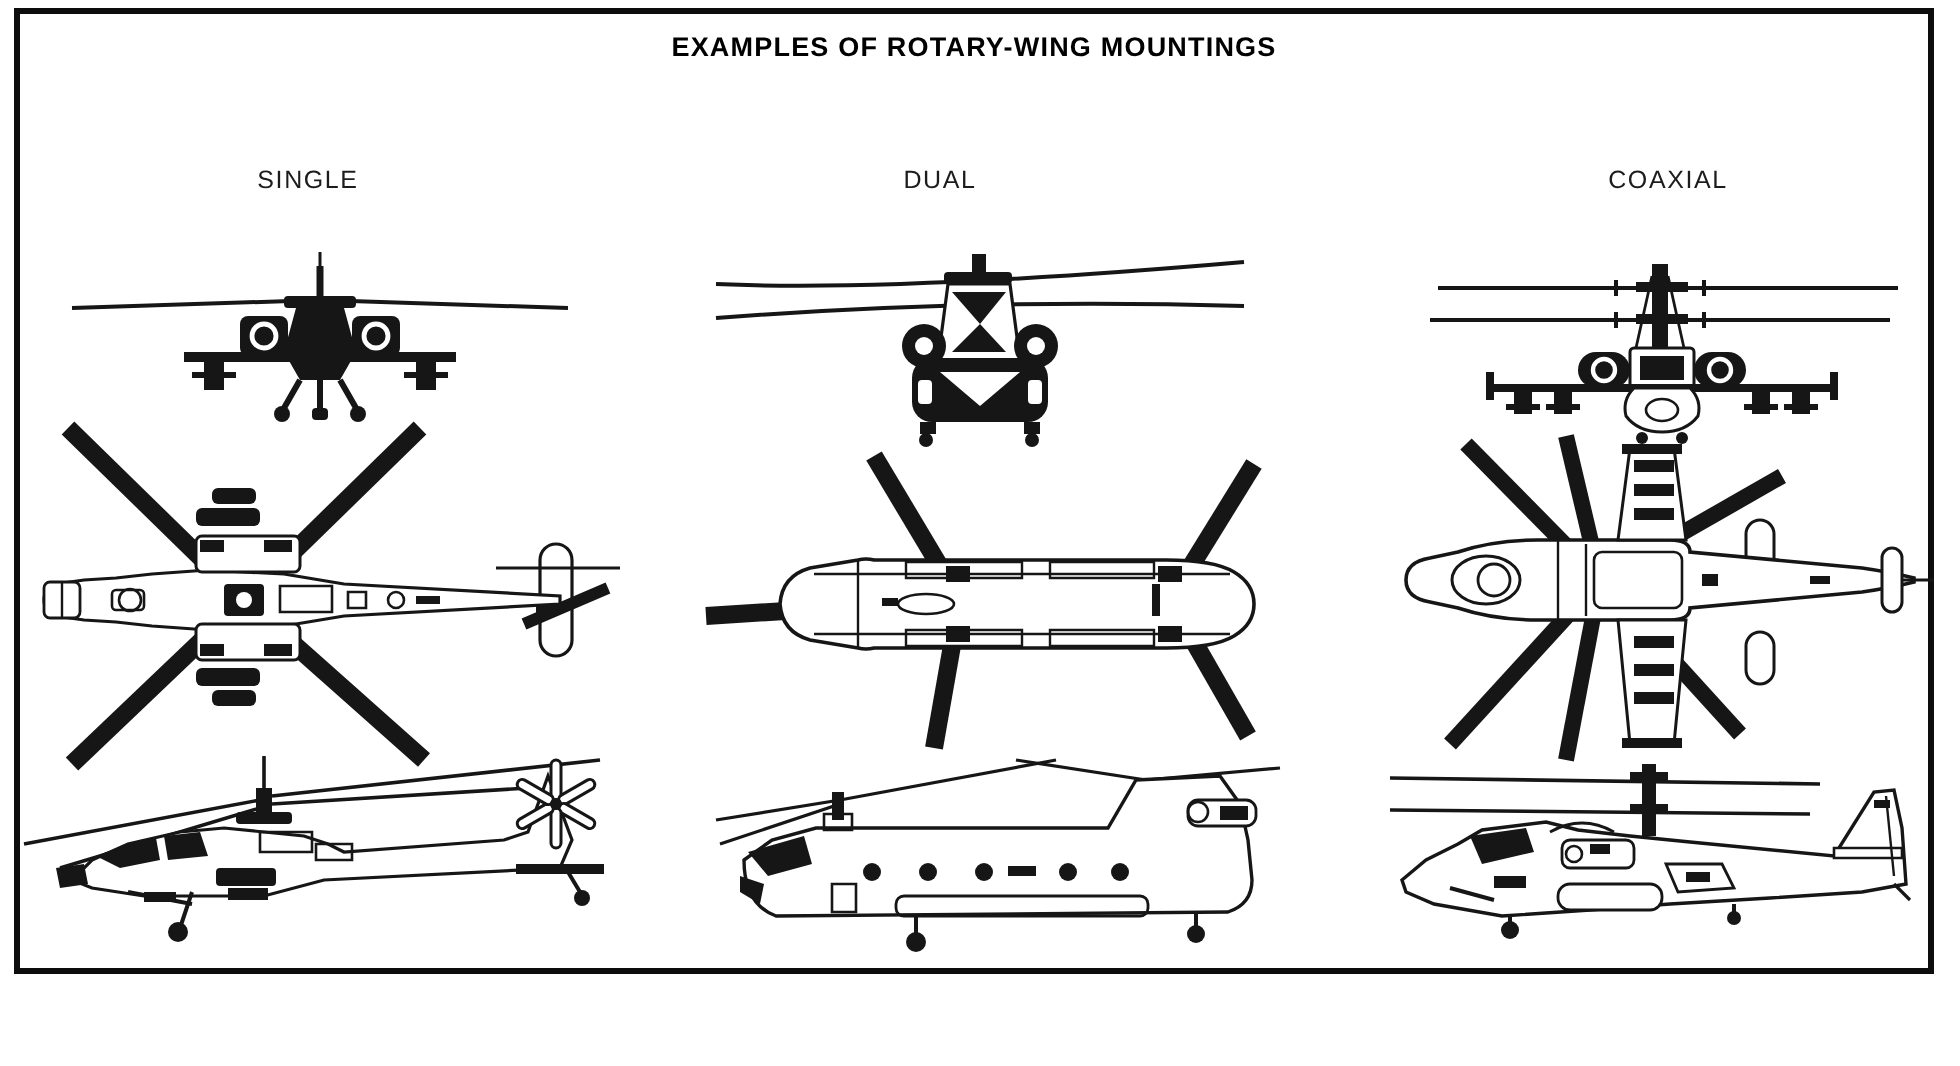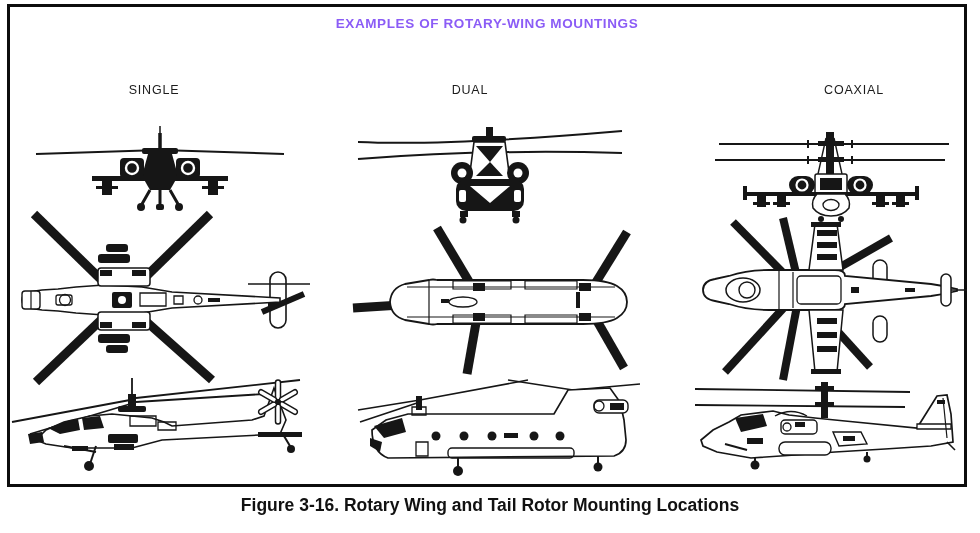--- a/index.html
+++ b/index.html
@@ -13,7 +13,7 @@
   }
   .fig-title{
     position:absolute;left:7px;top:16px;width:960px;text-align:center;
-    font-size:13.5px;font-weight:700;letter-spacing:.6px;color:#8b5cf6;
+    font-size:13.5px;font-weight:700;letter-spacing:.6px;color:#000000;
   }
   .col-label{
     position:absolute;top:83px;width:140px;text-align:center;

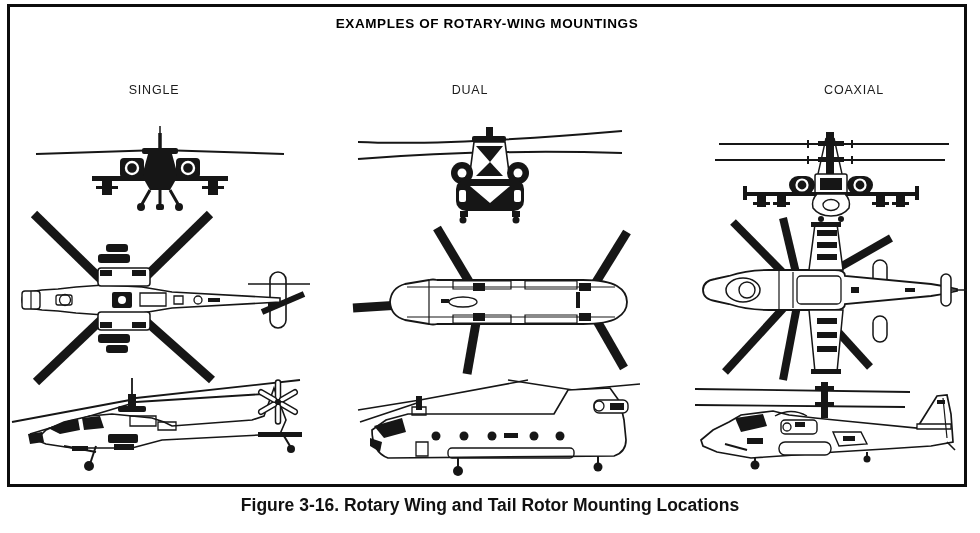--- a/index.html
+++ b/index.html
@@ -21,7 +21,7 @@
   }
   .col-label.single{left:84px;}
   .col-label.dual{left:400px;}
-  .col-label.coaxial{left:784px;}
+  .col-label.coaxial{left:764px;}
   .drawing{position:absolute;}
   .drawing svg{display:block;width:100%;height:100%;overflow:visible;}
   .caption{

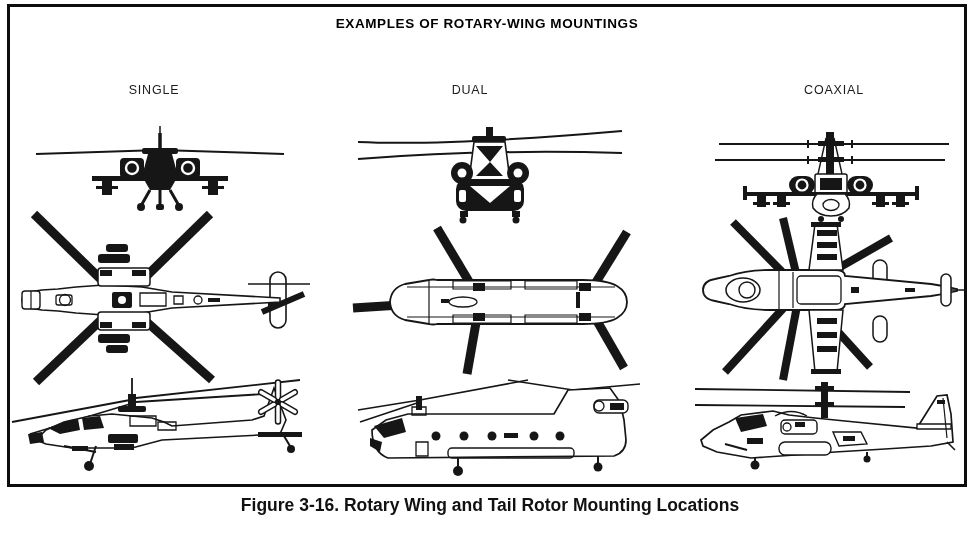--- a/index.html
+++ b/index.html
@@ -340,7 +340,6 @@
     </svg>
   </div>
 
-  <div class="caption">Figure 3-16. Rotary Wing and Tail Rotor Mounting Locations</div>
 
 </div>
 

